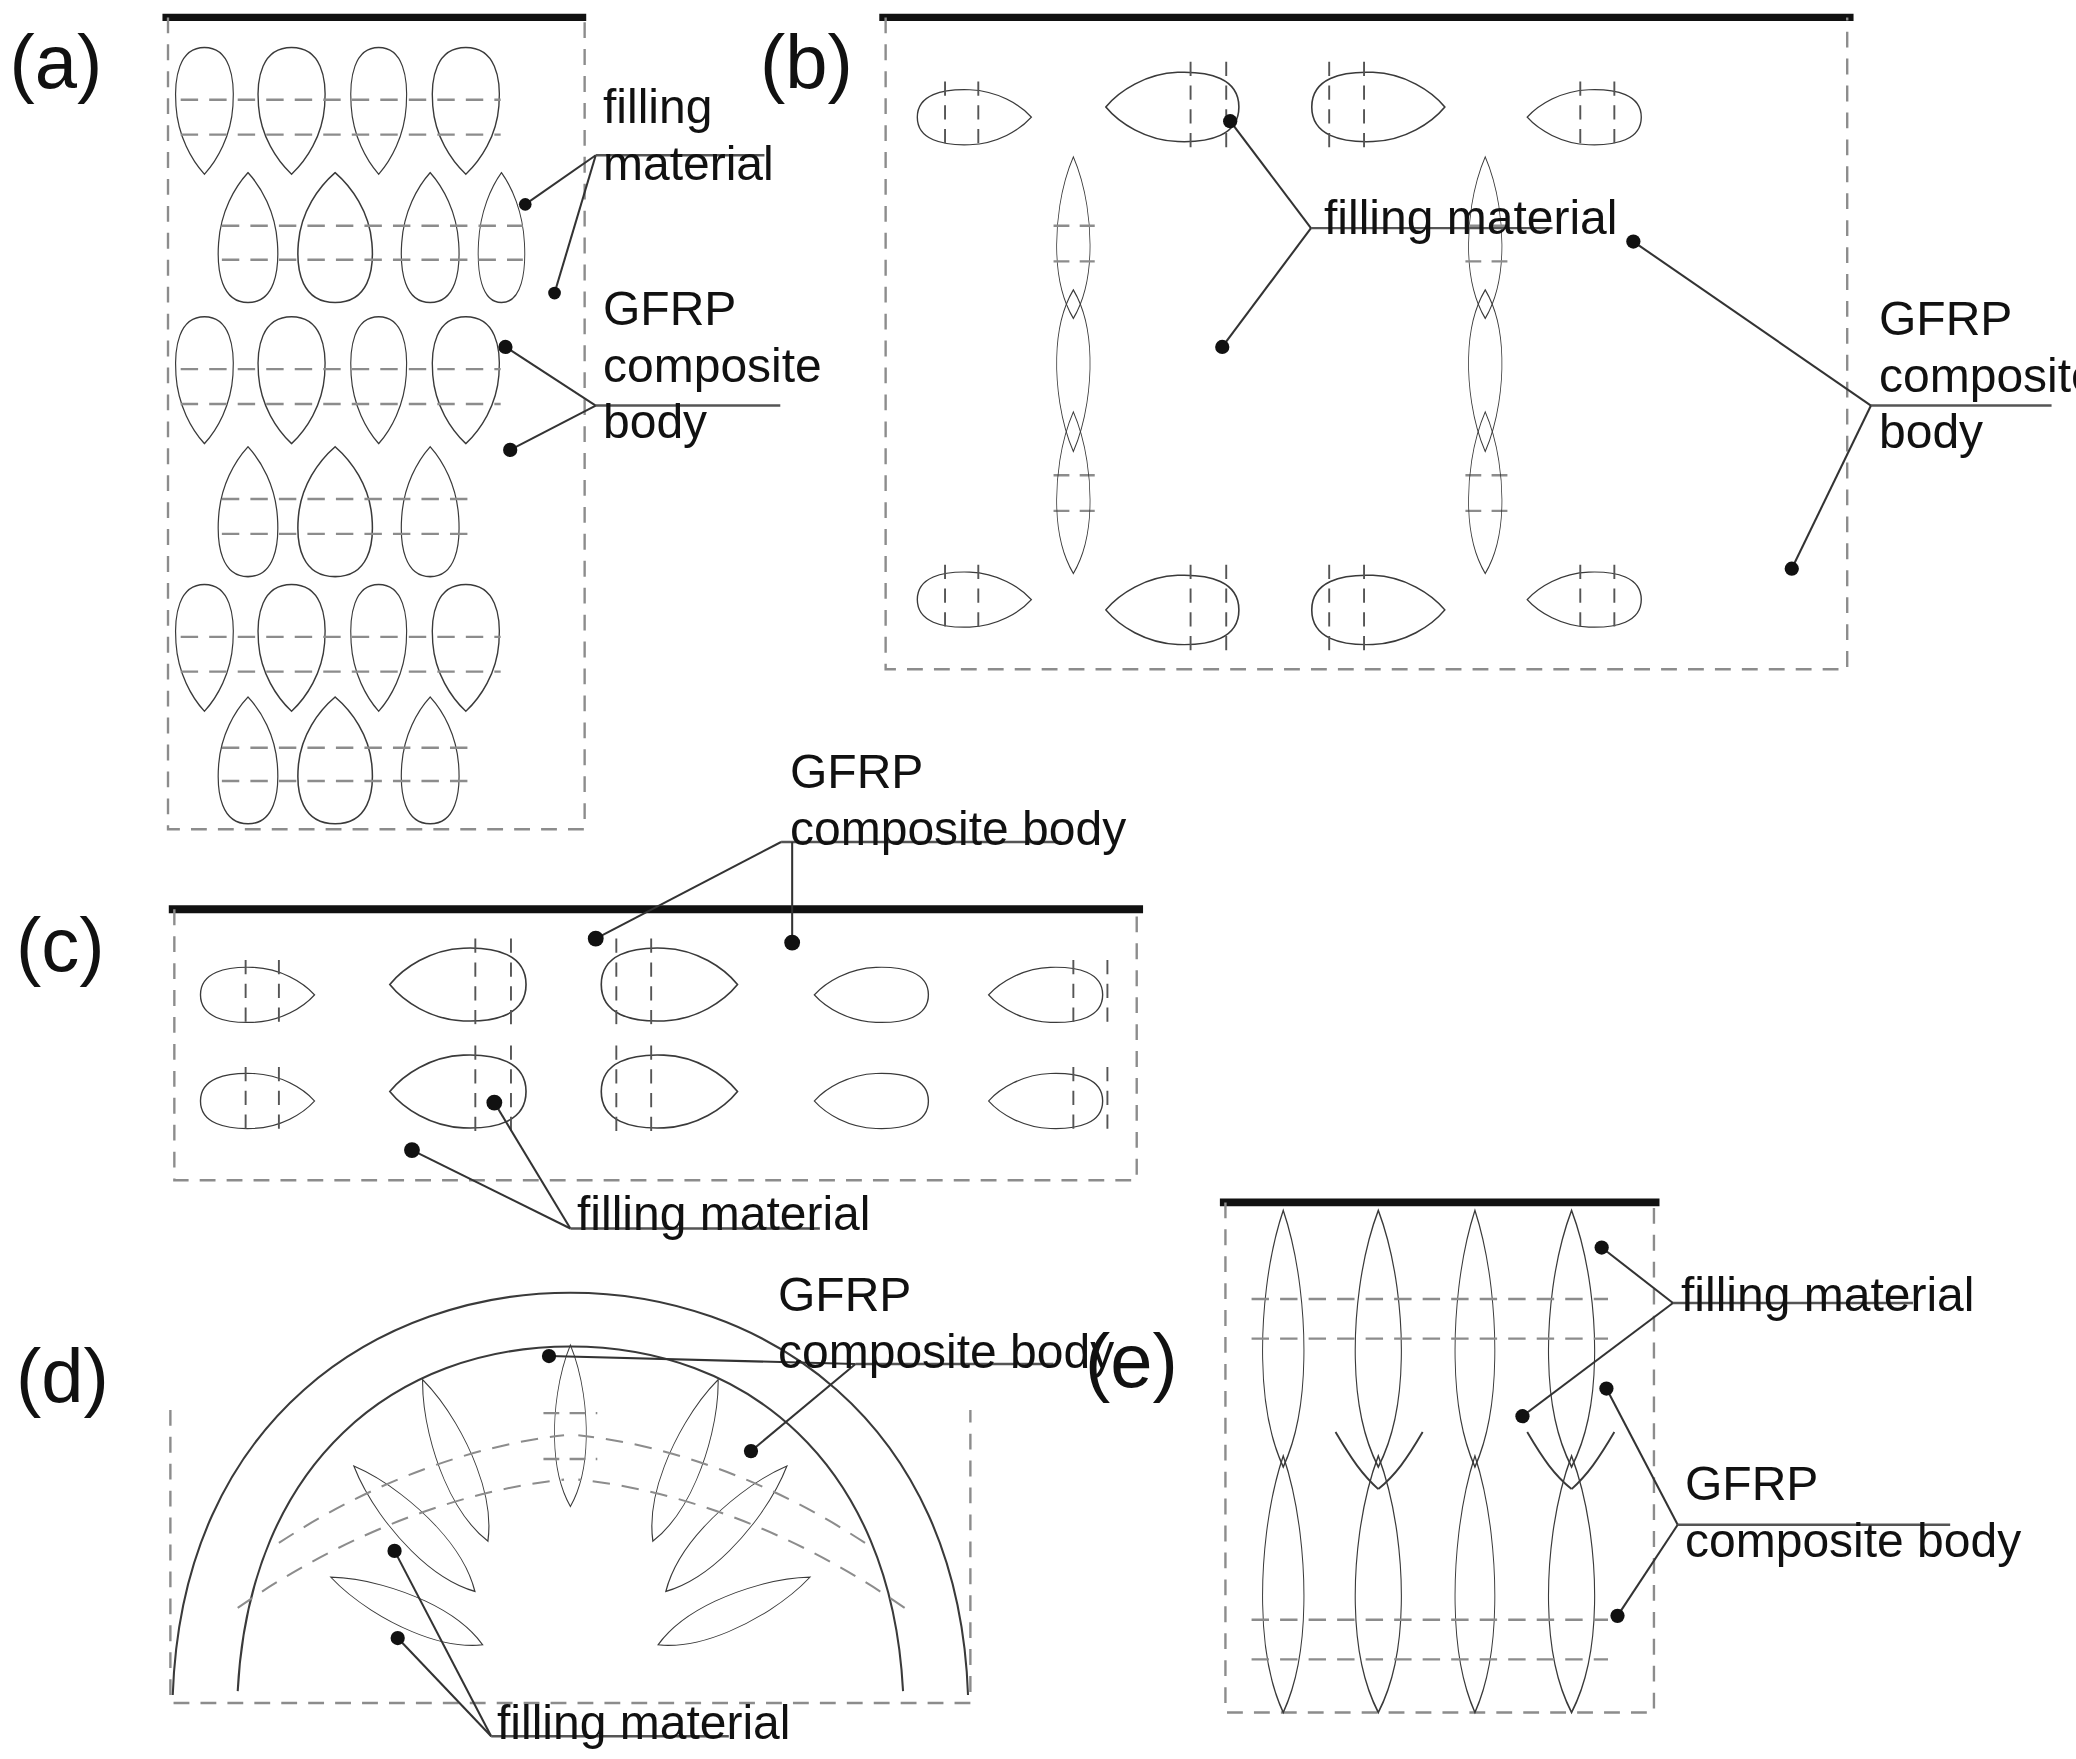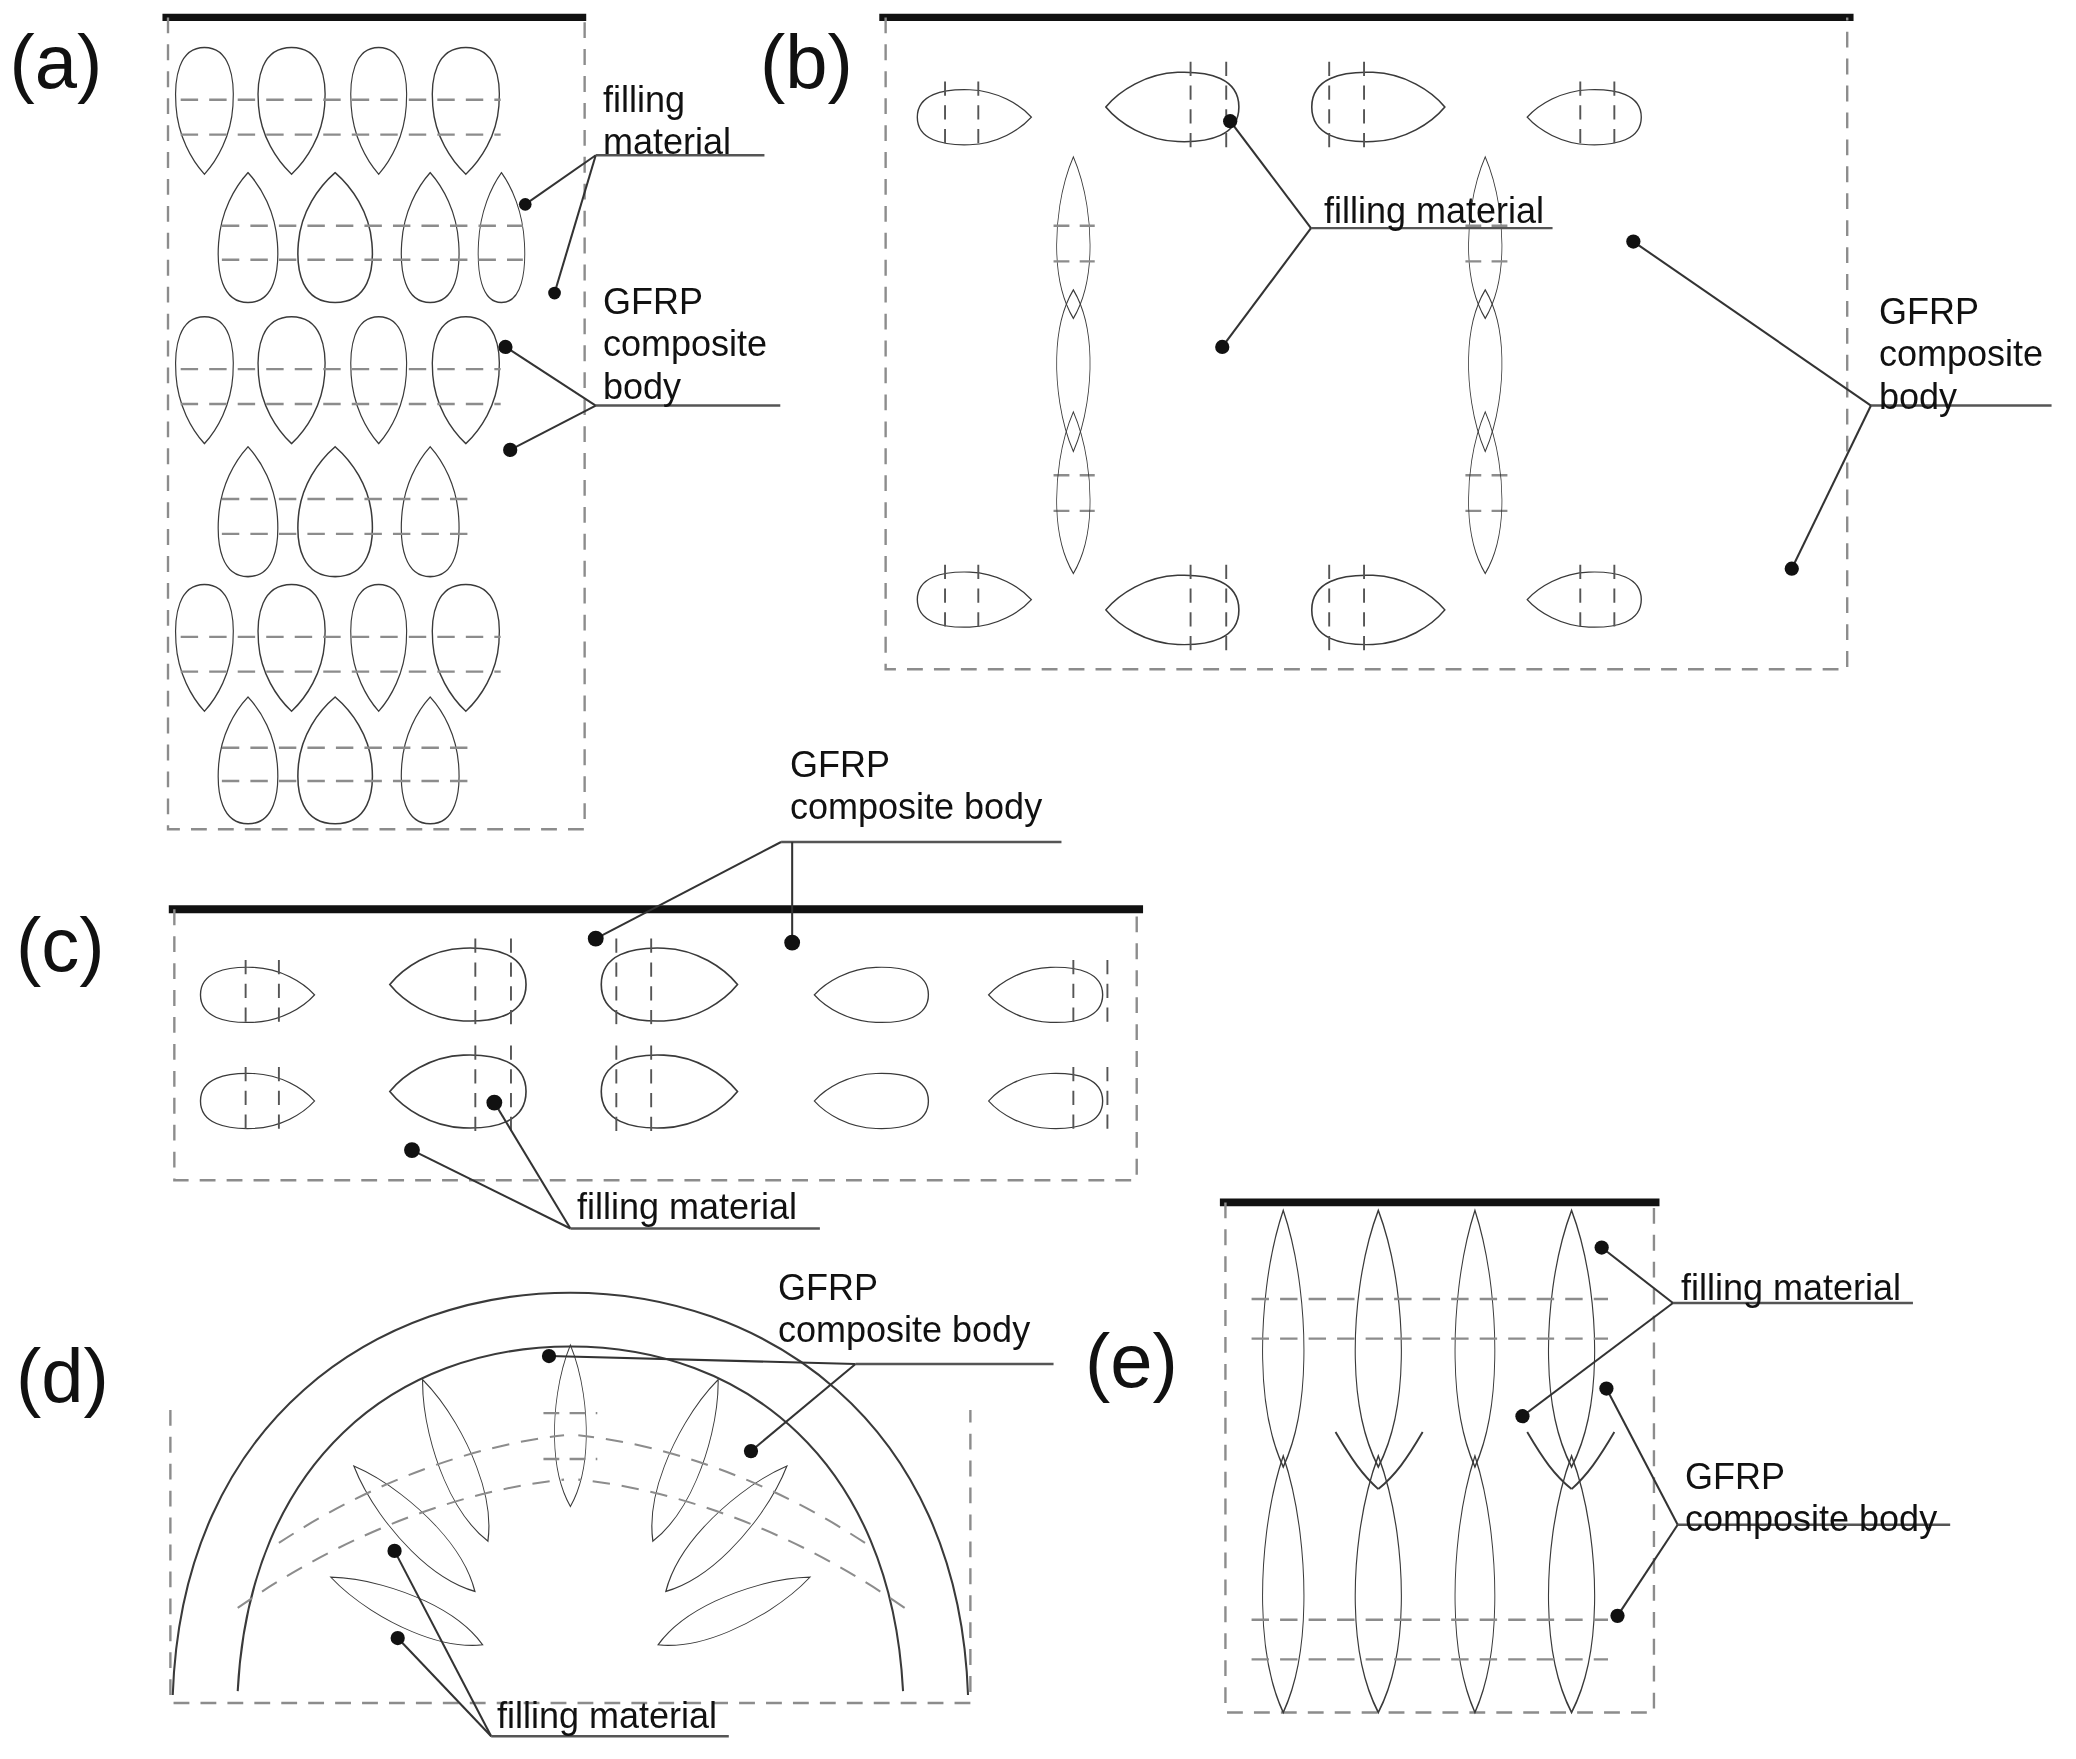--- a/index.html
+++ b/index.html
@@ -6,7 +6,7 @@
   body{width:2077px;height:1760px;position:relative;overflow:hidden;
        font-family:"Liberation Sans","DejaVu Sans",sans-serif;color:#1a1a1a;}
   .panel-label{position:absolute;font-size:76px;line-height:1;color:#111;font-weight:400;}
-  .anno{position:absolute;font-size:36px;line-height:1.18;color:#111;white-space:pre-line;}
+  .anno{position:absolute;font-size:48px;line-height:1.18;color:#111;white-space:pre-line;}
   svg{position:absolute;left:0;top:0;width:2077px;height:1760px;}
   .fig{position:absolute;left:0;top:0;width:2077px;height:1760px;}
 </style>

